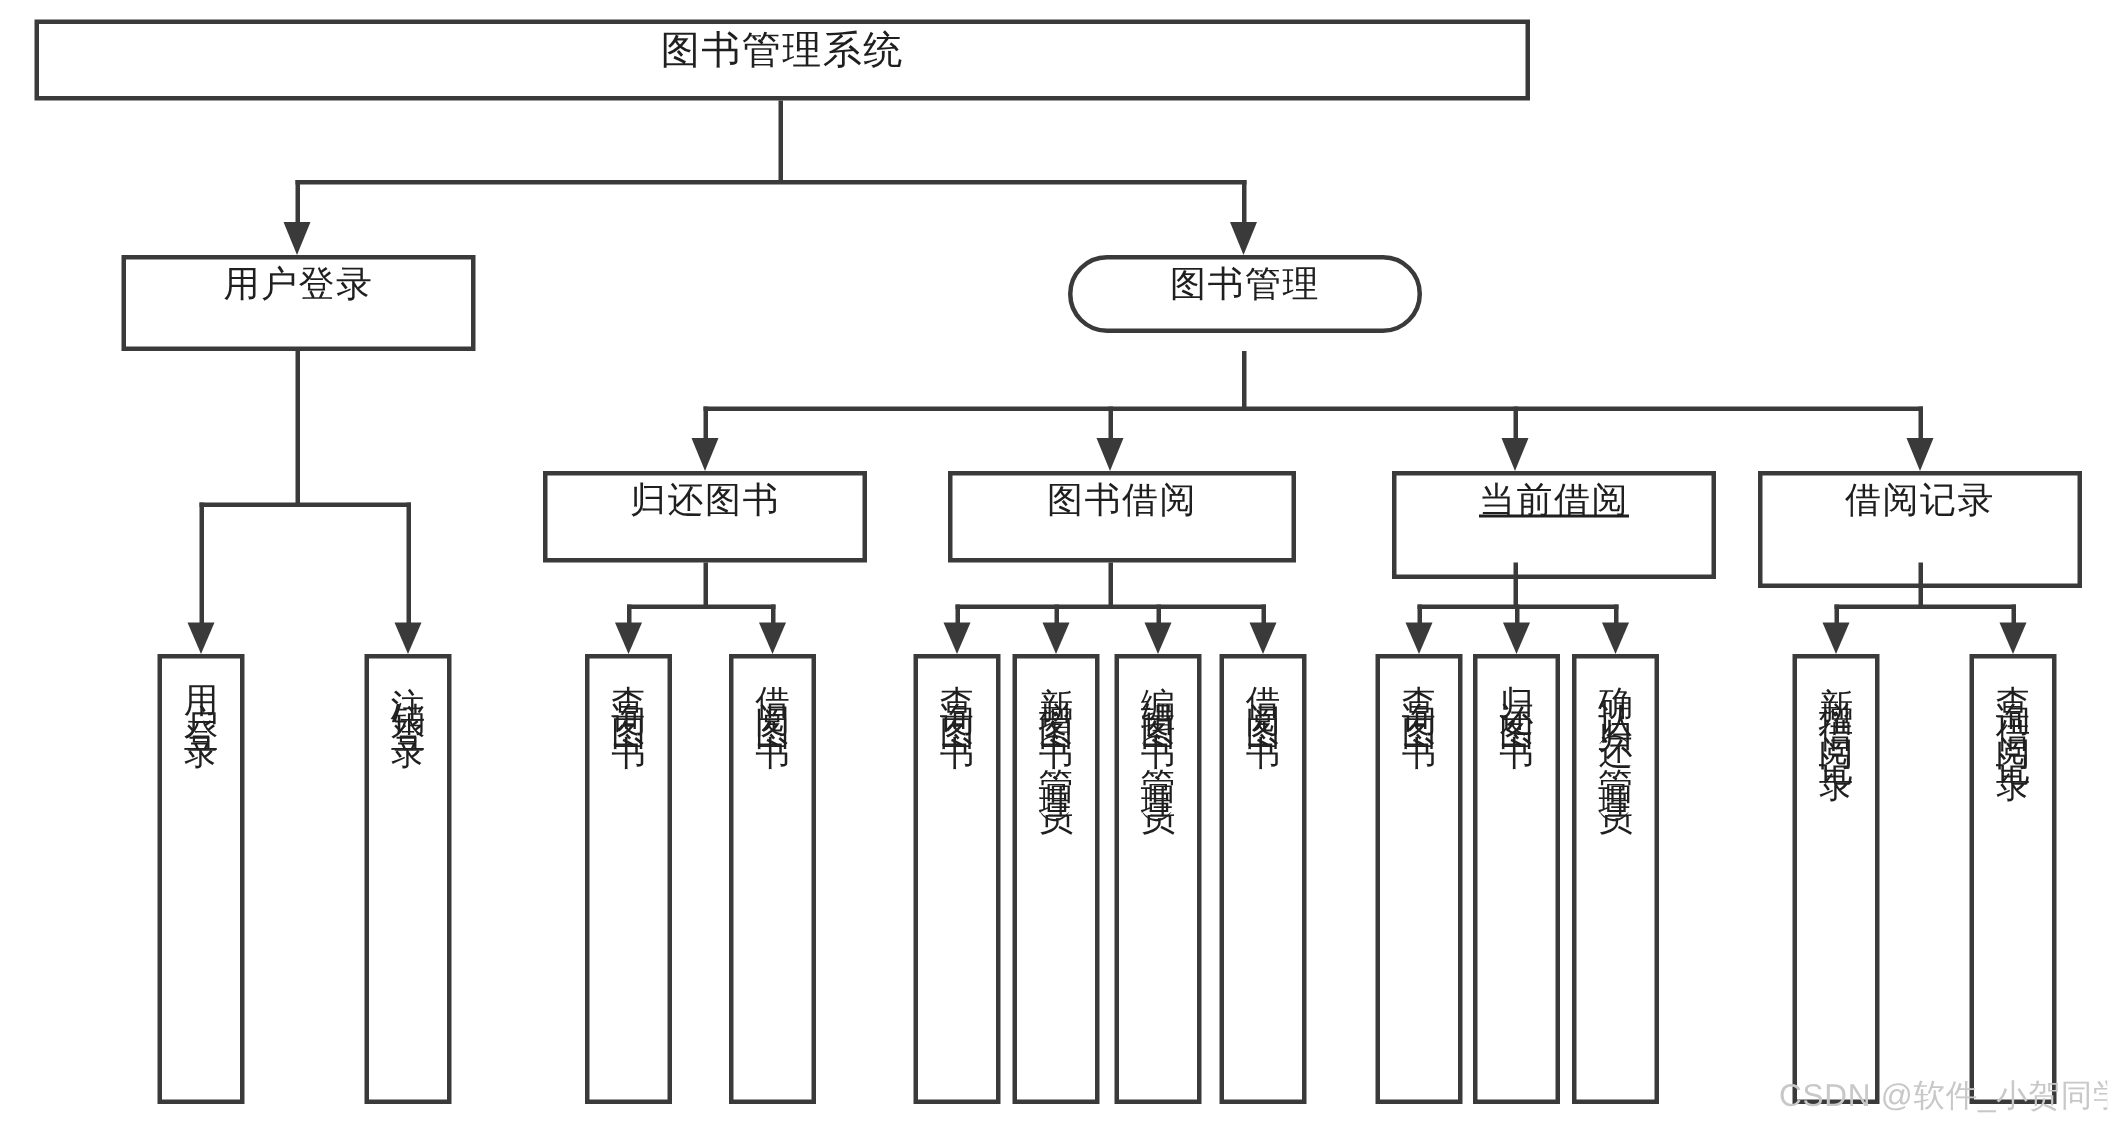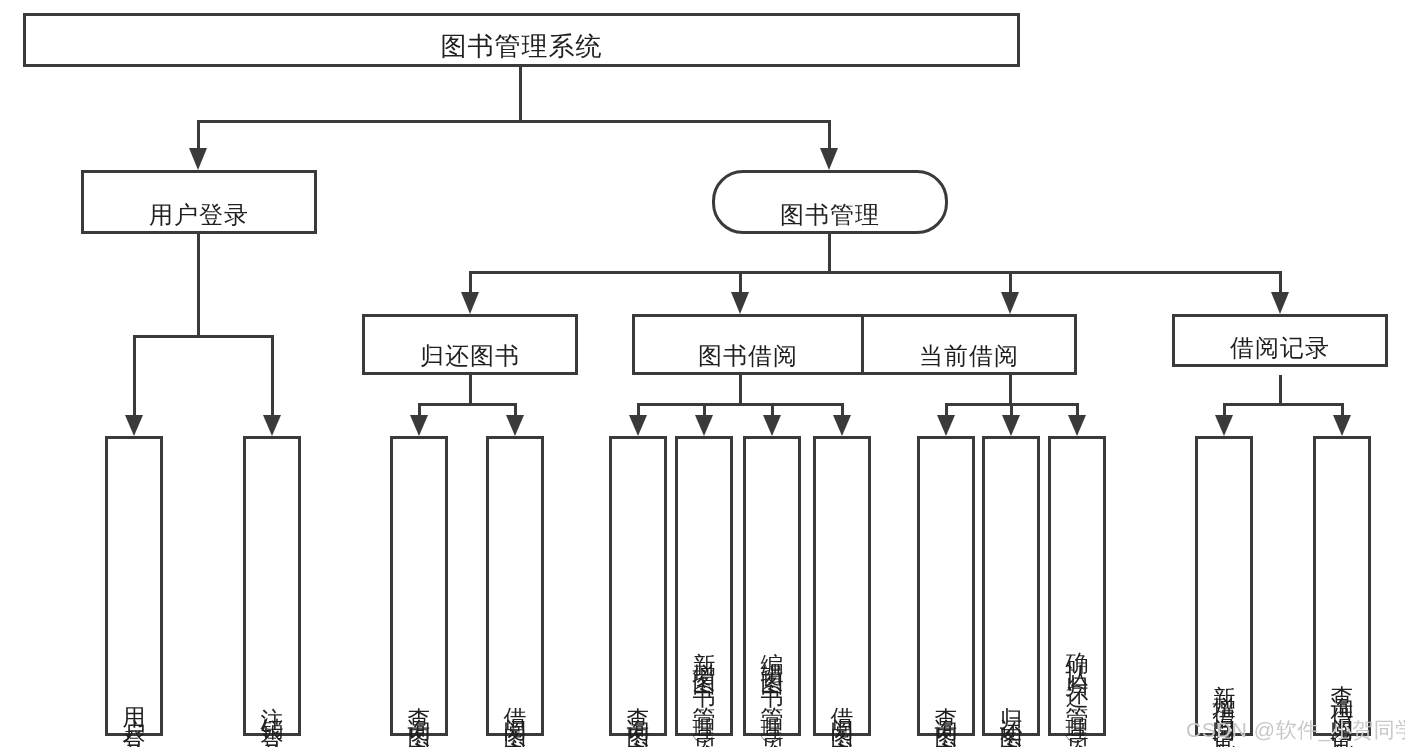--- a/index.html
+++ b/index.html
@@ -16,7 +16,7 @@
   .box{
     position:absolute;box-sizing:border-box;background:#fff;
     border:3px solid var(--line);
-    display:flex;align-items:flex-end;justify-content:center;
+    display:flex;align-items:flex-start;justify-content:center;
     color:var(--text);
   }
   .hnode{font-size:24px;letter-spacing:1px;}

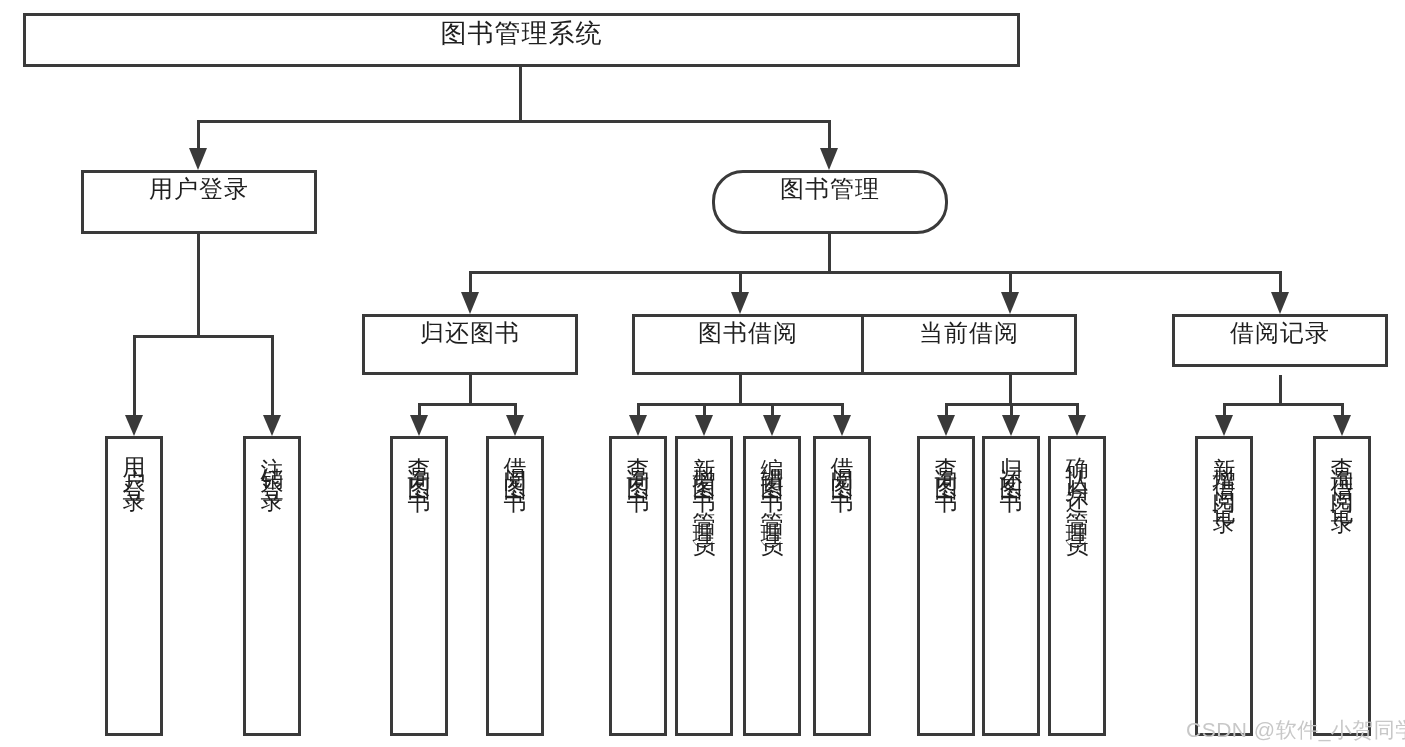--- a/index.html
+++ b/index.html
@@ -58,7 +58,7 @@
   <div class="box hnode" style="left:81px;top:170px;width:236px;height:64px;">
     <span>用户登录</span>
   </div>
-  <div class="box hnode" style="left:712px;top:170px;width:236px;height:64px;border-radius:31px;">
+  <div class="box hnode" style="left:712px;top:170px;width:236px;height:52px;border-radius:31px;">
     <span>图书管理</span>
   </div>
 

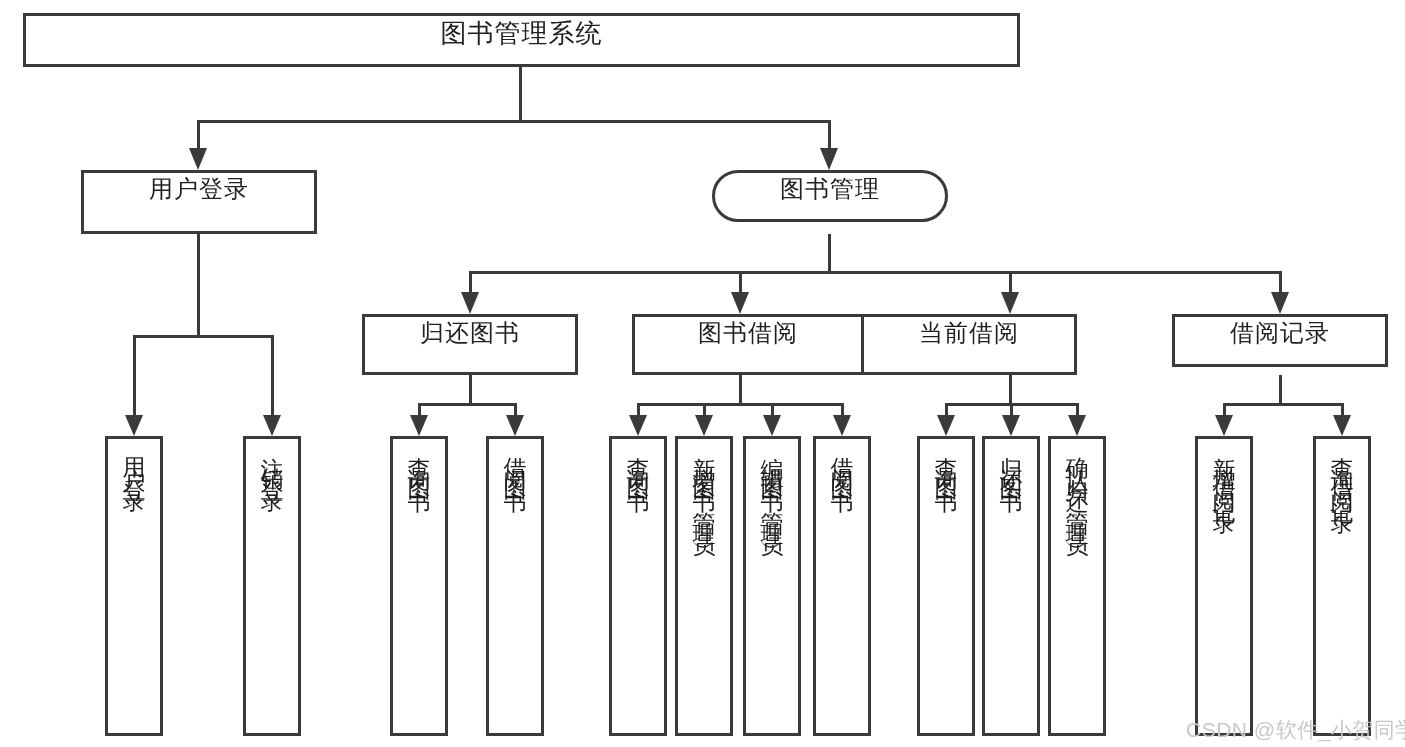--- a/index.html
+++ b/index.html
@@ -86,7 +86,7 @@
   <div class="box hnode" style="left:632px;top:314px;width:232px;height:61px;">
     <span>图书借阅</span>
   </div>
-  <div class="box hnode" style="left:861px;top:314px;width:216px;height:61px;">
+  <div class="box hnode" style="left:928px;top:314px;width:216px;height:72px;text-decoration:underline;">
     <span>当前借阅</span>
   </div>
   <div class="box hnode" style="left:1172px;top:314px;width:216px;height:53px;">

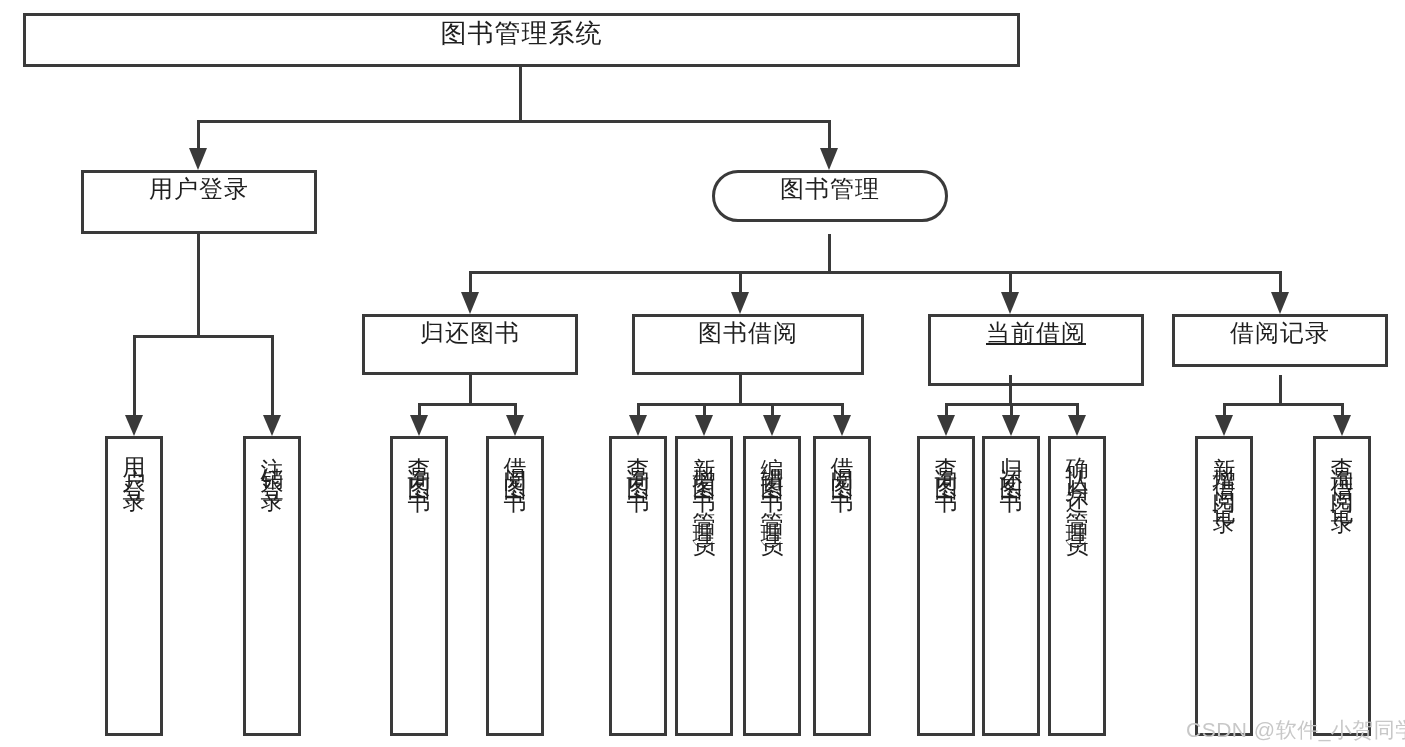--- a/index.html
+++ b/index.html
@@ -89,7 +89,7 @@
   <div class="box hnode" style="left:928px;top:314px;width:216px;height:72px;text-decoration:underline;">
     <span>当前借阅</span>
   </div>
-  <div class="box hnode" style="left:1172px;top:314px;width:216px;height:53px;">
+  <div class="box hnode" style="left:1172px;top:314px;width:216px;height:78px;">
     <span>借阅记录</span>
   </div>
 

